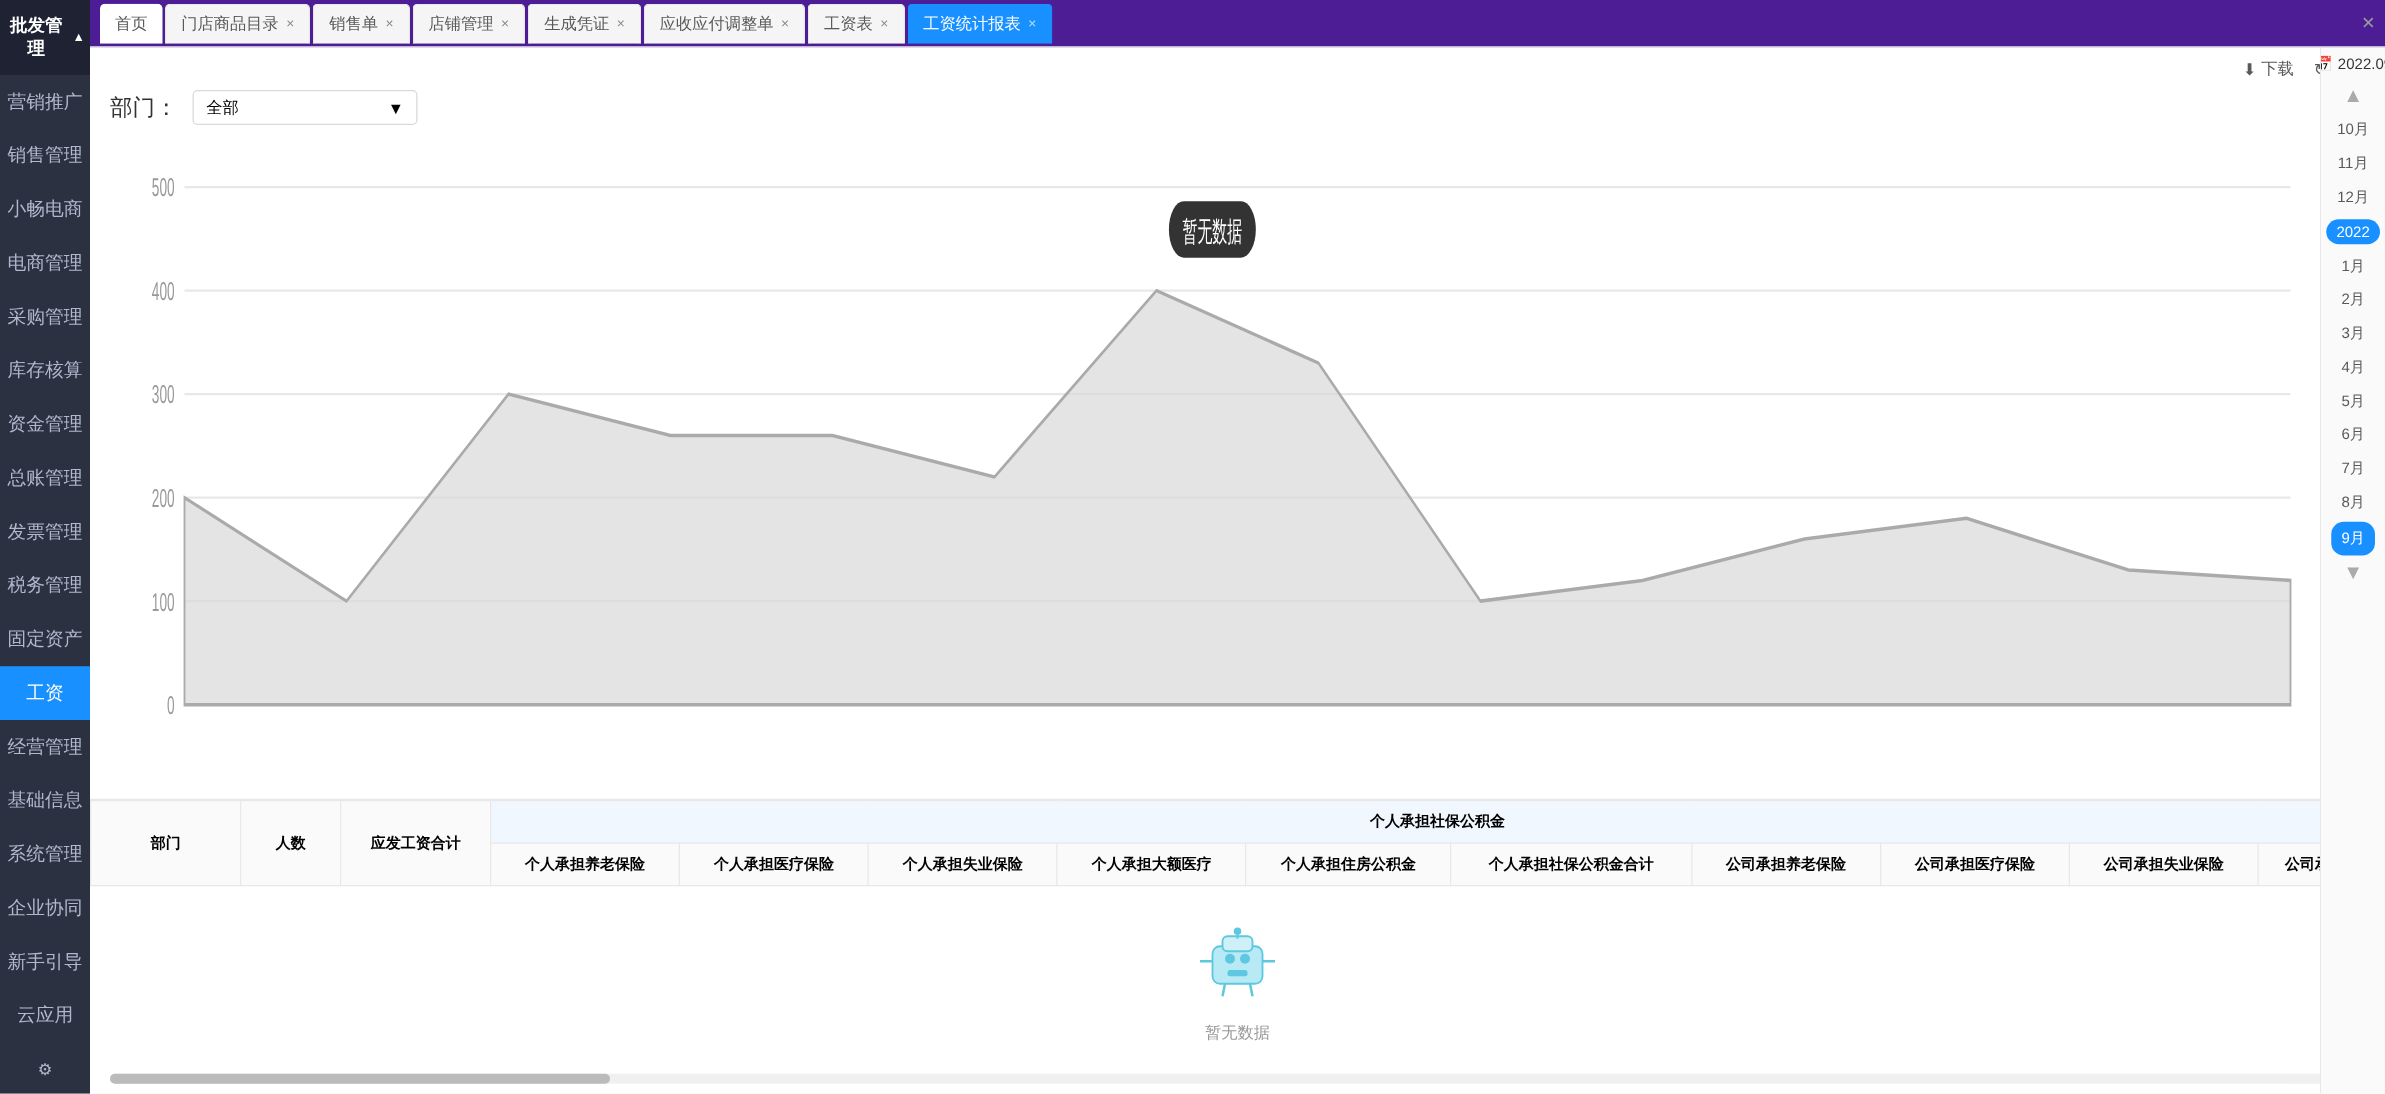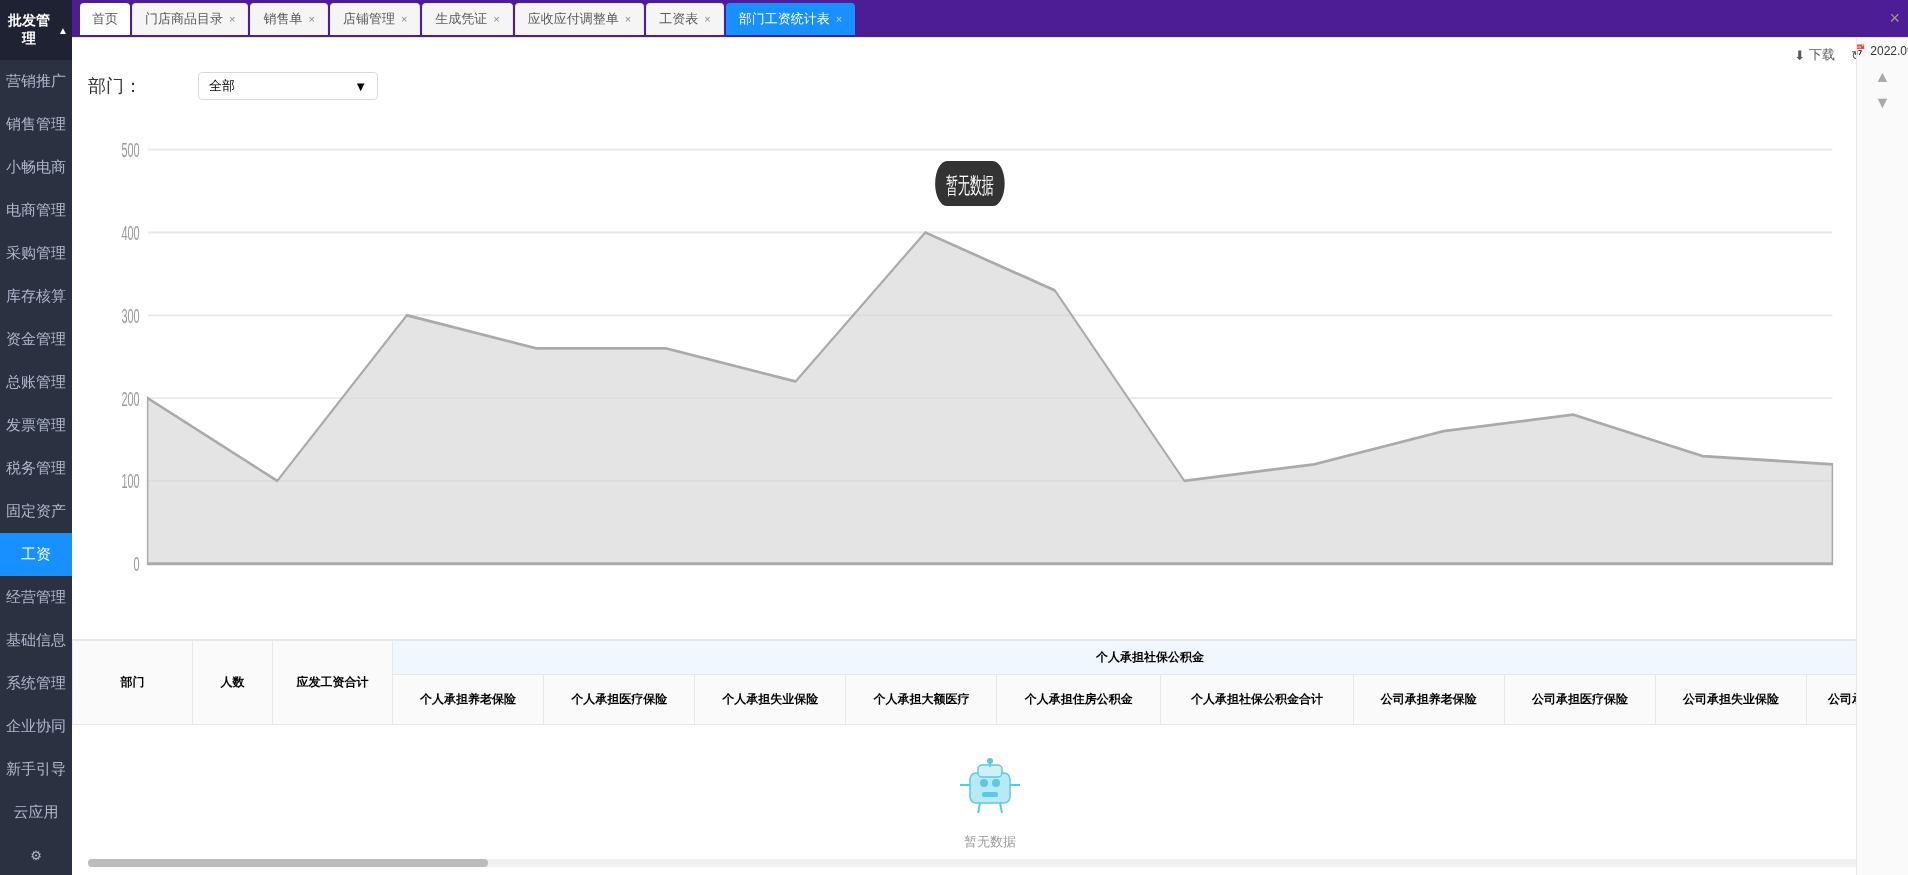--- a/index.html
+++ b/index.html
@@ -325,7 +325,7 @@
           <span class="close-btn">×</span>
         </div>
         <div class="tab active">
-          <span>部门工资统计表</span>
+          <span>工资统计报表</span>
           <span class="close-btn">×</span>
         </div>
       </div>

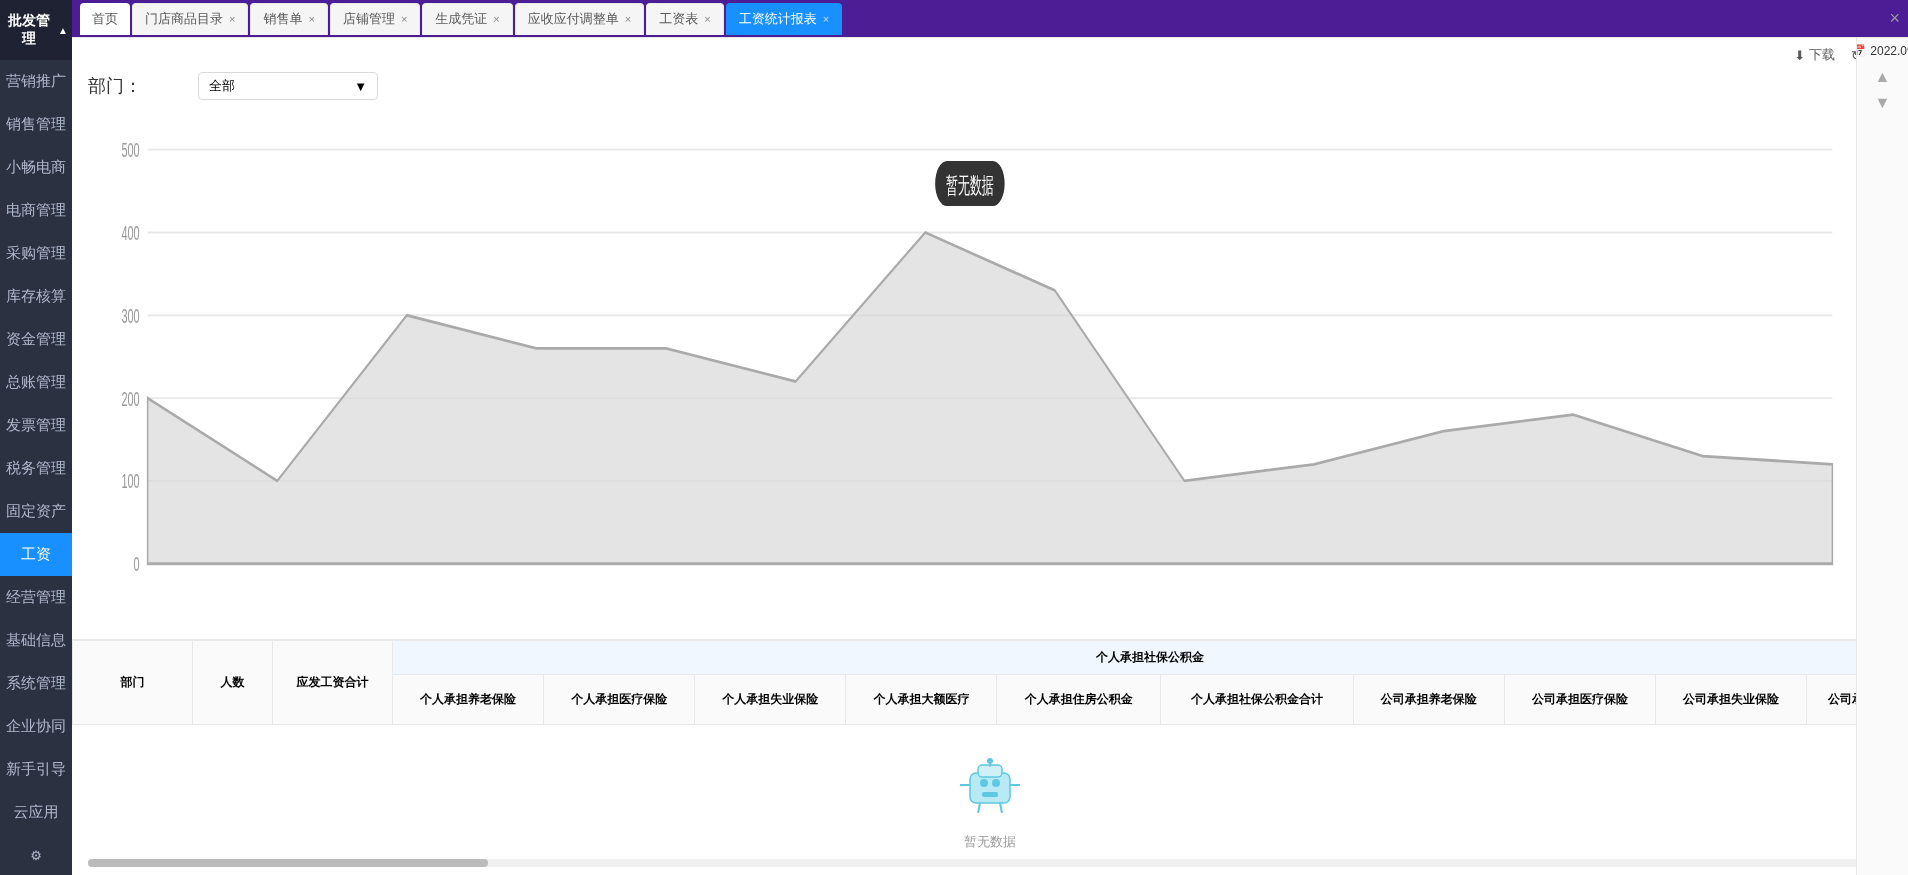--- a/index.html
+++ b/index.html
@@ -162,7 +162,6 @@
       cursor: pointer;
       background: #fff;
       font-size: 13px;
-      margin-left: 44px;
     }
 
     

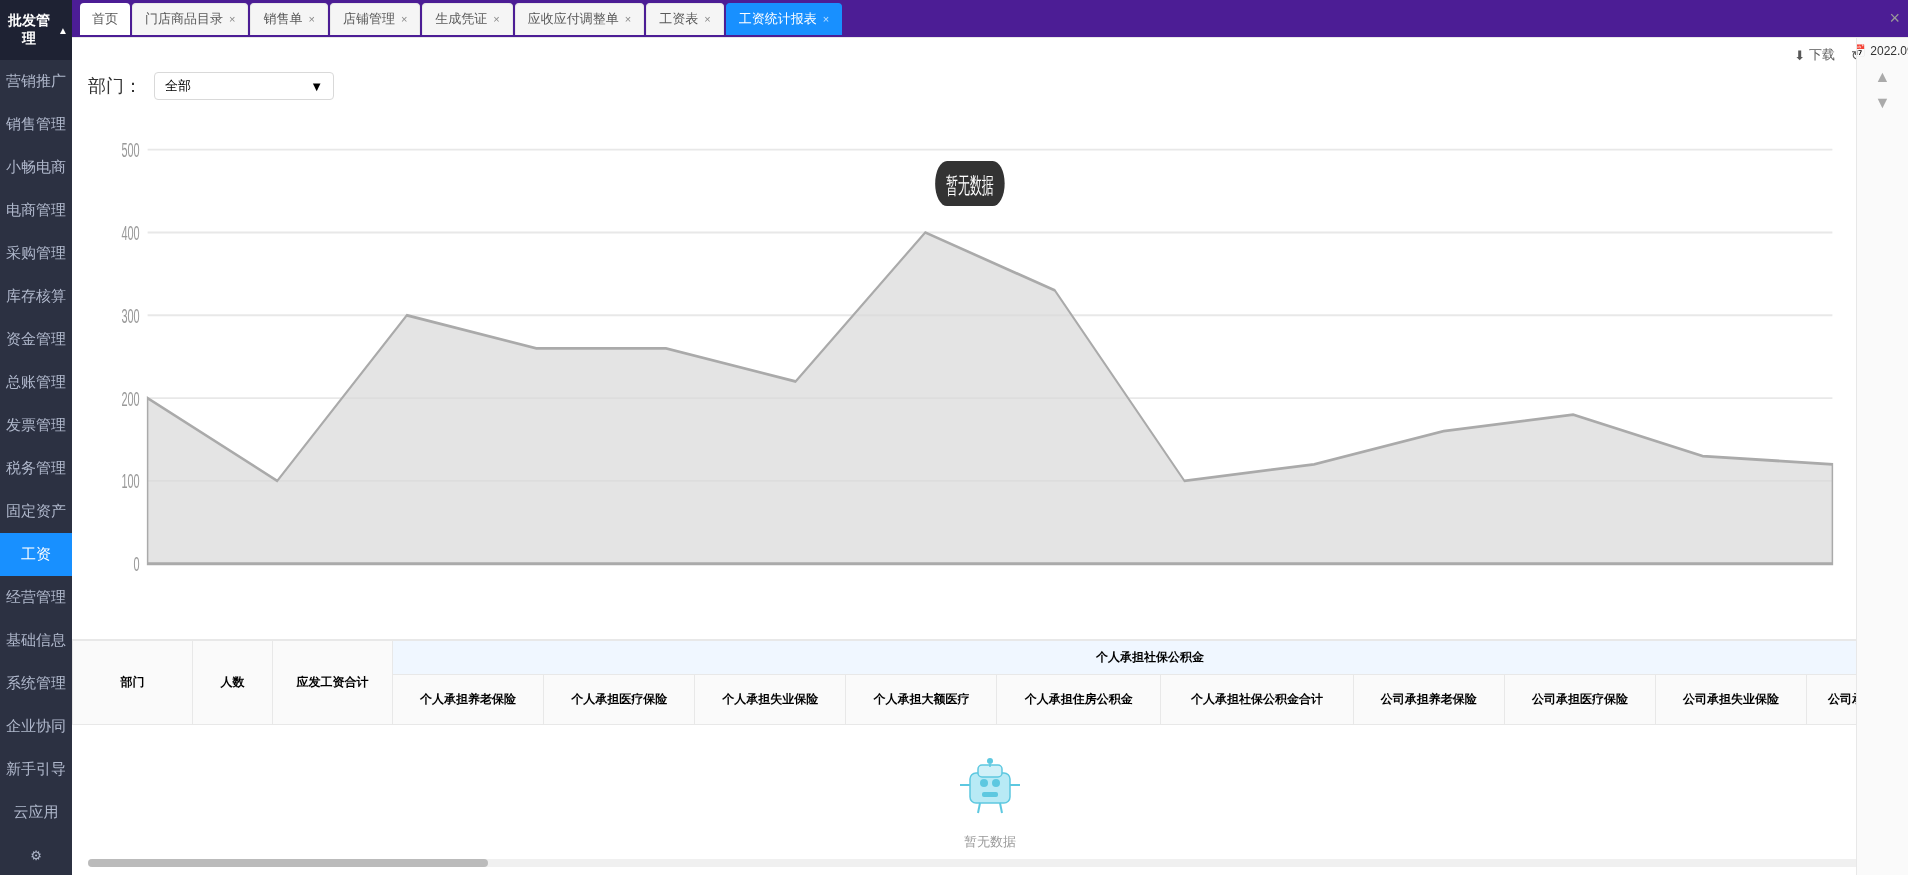--- a/index.html
+++ b/index.html
@@ -436,6 +436,21 @@
         <span>2022.09</span>
       </div>
       <div class="timeline-arrow">▲</div>
+      <div id="timeline-items-container">
+          <div class="timeline-item">10月</div>
+          <div class="timeline-item">11月</div>
+          <div class="timeline-item">12月</div>
+          <div class="timeline-year">2022</div>
+          <div class="timeline-item">1月</div>
+          <div class="timeline-item">2月</div>
+          <div class="timeline-item">3月</div>
+          <div class="timeline-item">4月</div>
+          <div class="timeline-item">5月</div>
+          <div class="timeline-item">6月</div>
+          <div class="timeline-item">7月</div>
+          <div class="timeline-item">8月</div>
+          <div class="timeline-item active">9月</div>
+        </div>
       <div class="timeline-arrow">▼</div>
     </div>
 

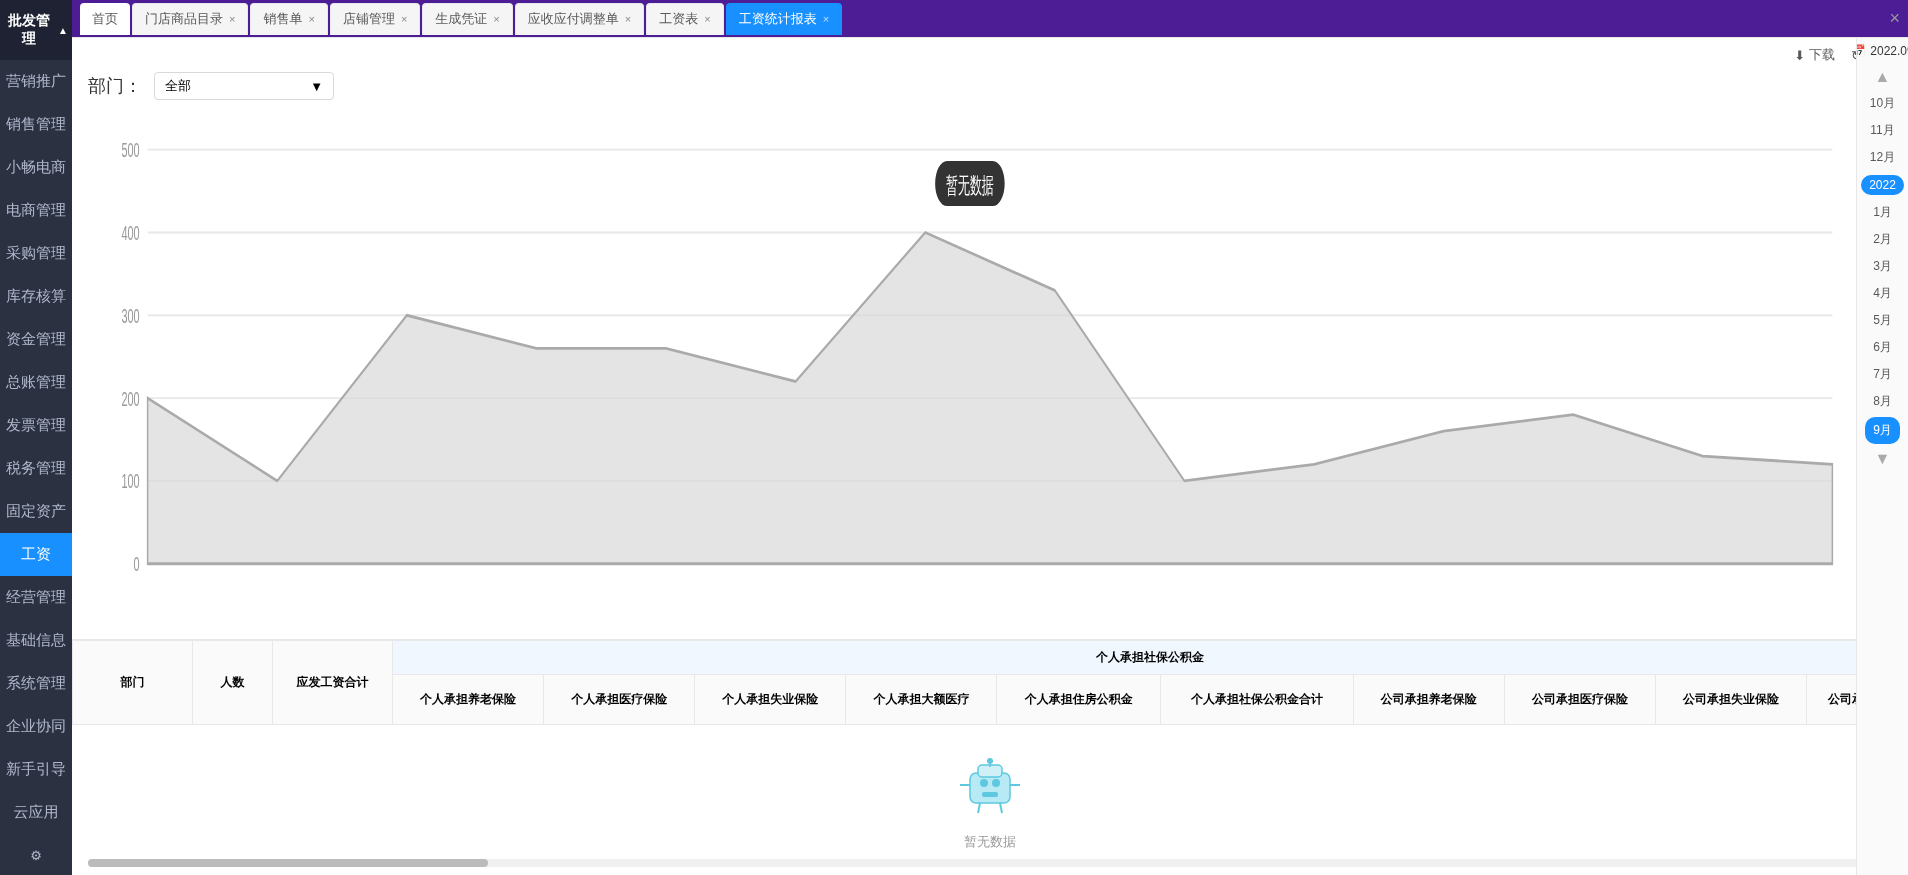--- a/index.html
+++ b/index.html
@@ -393,7 +393,7 @@
                 <th style="border: 1px solid rgb(232, 232, 232); padding: 8px 10px; min-width: 120px;">个人承担大额医疗</th>
                 <th style="border: 1px solid rgb(232, 232, 232); padding: 8px 10px; min-width: 130px;">个人承担住房公积金</th>
                 <th style="border: 1px solid rgb(232, 232, 232); padding: 8px 10px; min-width: 150px; margin-left: 48px;">个人承担社保公积金合计</th>
-                <th style="border: 1px solid rgb(232, 232, 232); padding: 16px 10px; min-width: 120px;">公司承担养老保险</th>
+                <th style="border: 1px solid rgb(232, 232, 232); padding: 0 10px; min-width: 120px;">公司承担养老保险</th>
                 <th style="border: 1px solid rgb(232, 232, 232); padding: 8px 10px; min-width: 120px;">公司承担医疗保险</th>
                 <th style="border: 1px solid rgb(232, 232, 232); padding: 8px 10px; min-width: 120px;">公司承担失业保险</th>
                 <th style="border: 1px solid rgb(232, 232, 232); padding: 8px 10px; min-width: 80px;">公司承担...</th>

